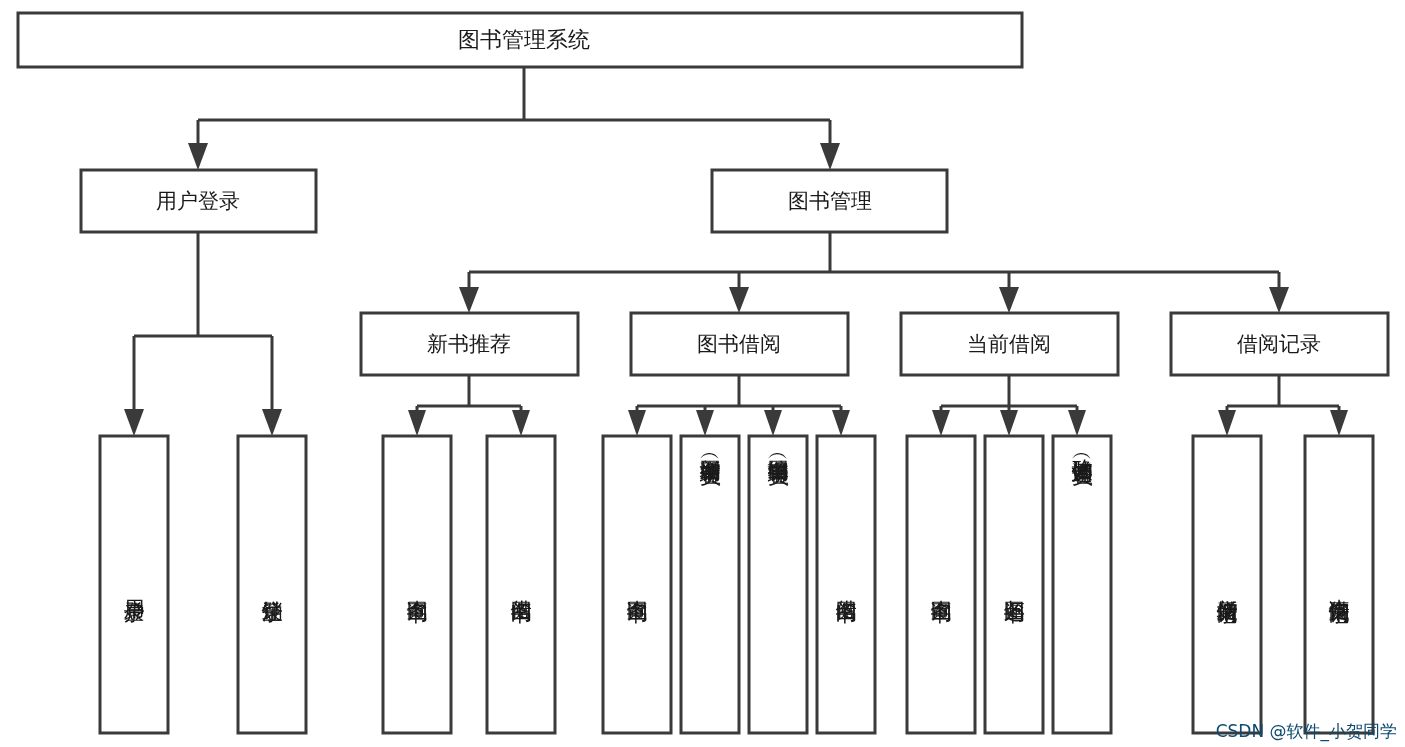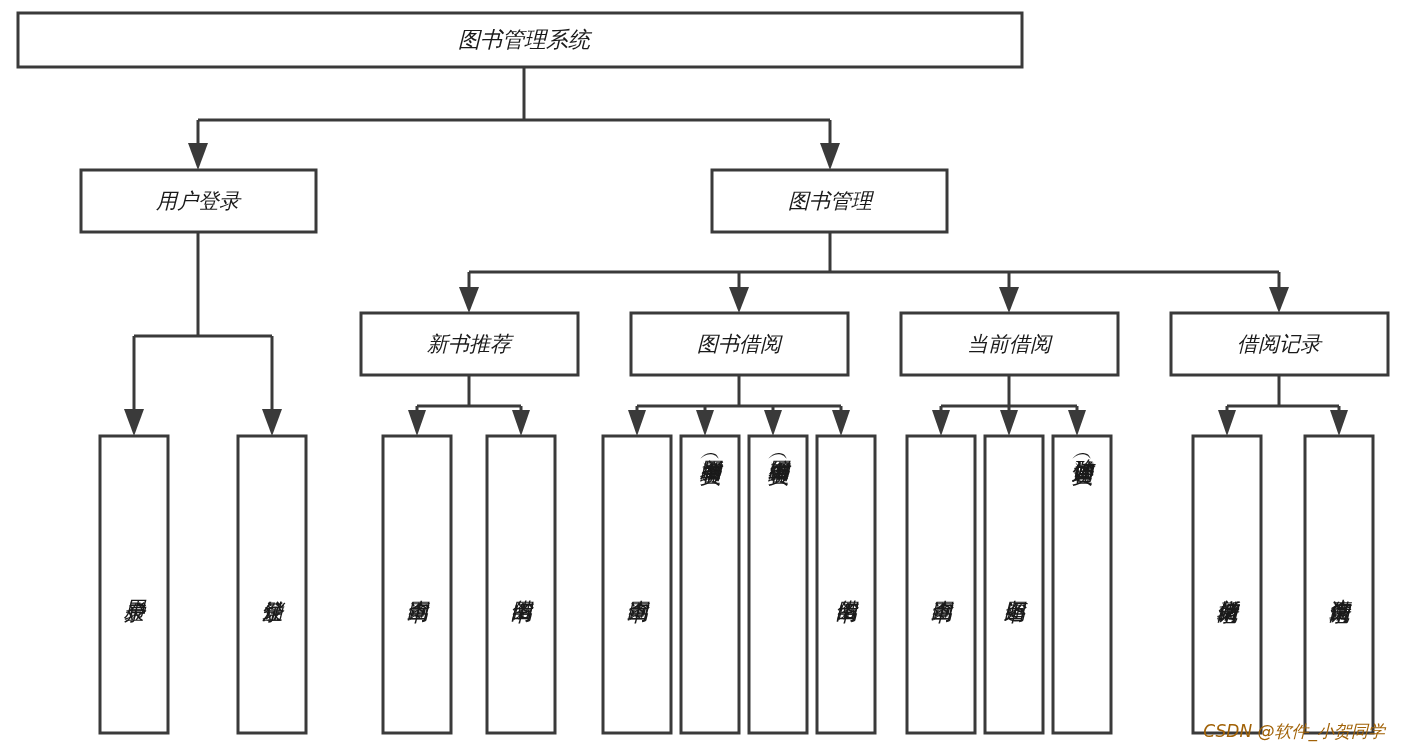--- a/index.html
+++ b/index.html
@@ -19,7 +19,6 @@
     width: 1405px;
     height: 747px;
     background: #ffffff;
-    font-style: italic;
   }
   svg.tree {
     position: absolute;

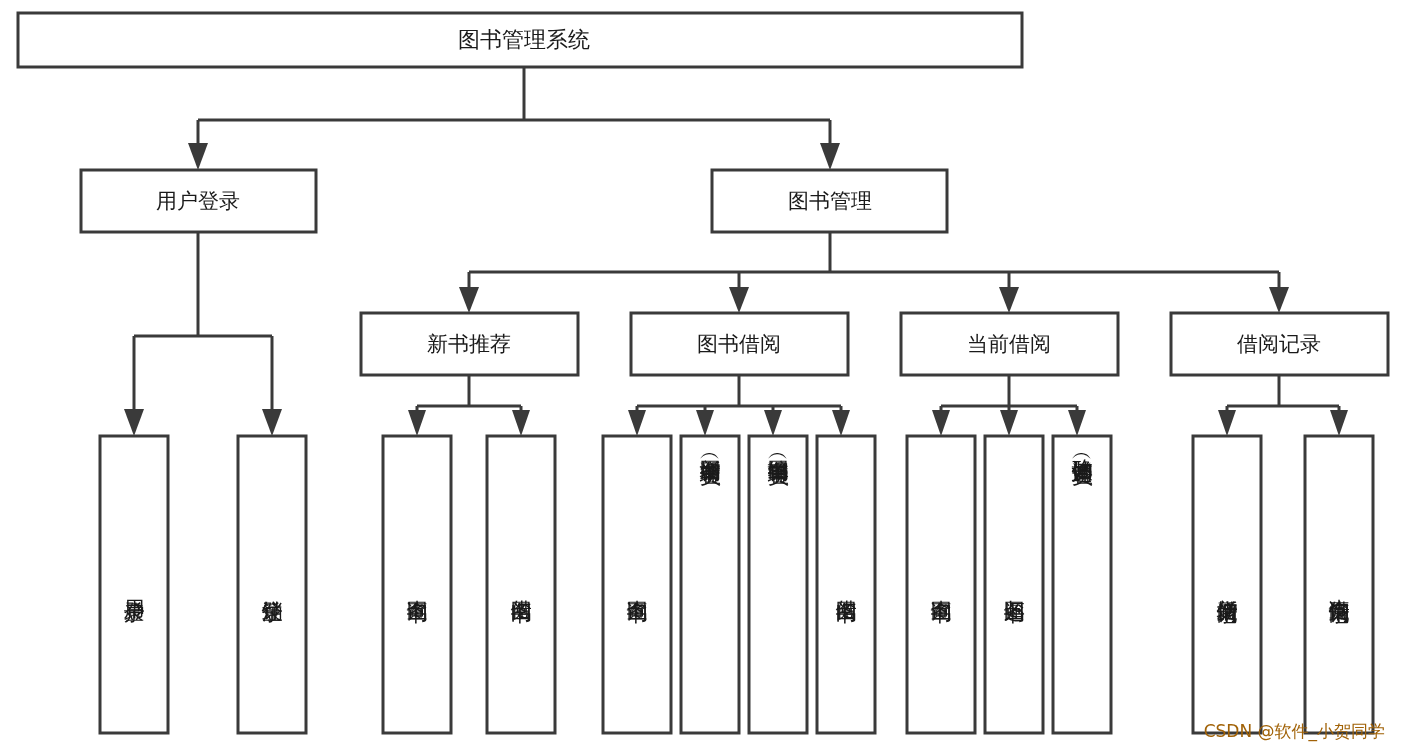--- a/index.html
+++ b/index.html
@@ -76,11 +76,11 @@
   }
   .watermark {
     position: absolute;
-    right: 20px;
+    right: 8px;
     bottom: 4px;
     font-family: "DejaVu Sans", "Liberation Sans", sans-serif;
     font-size: 17px;
-    color: #a16207;
+    color: #0c4a6e;
     white-space: nowrap;
     pointer-events: none;
   }

